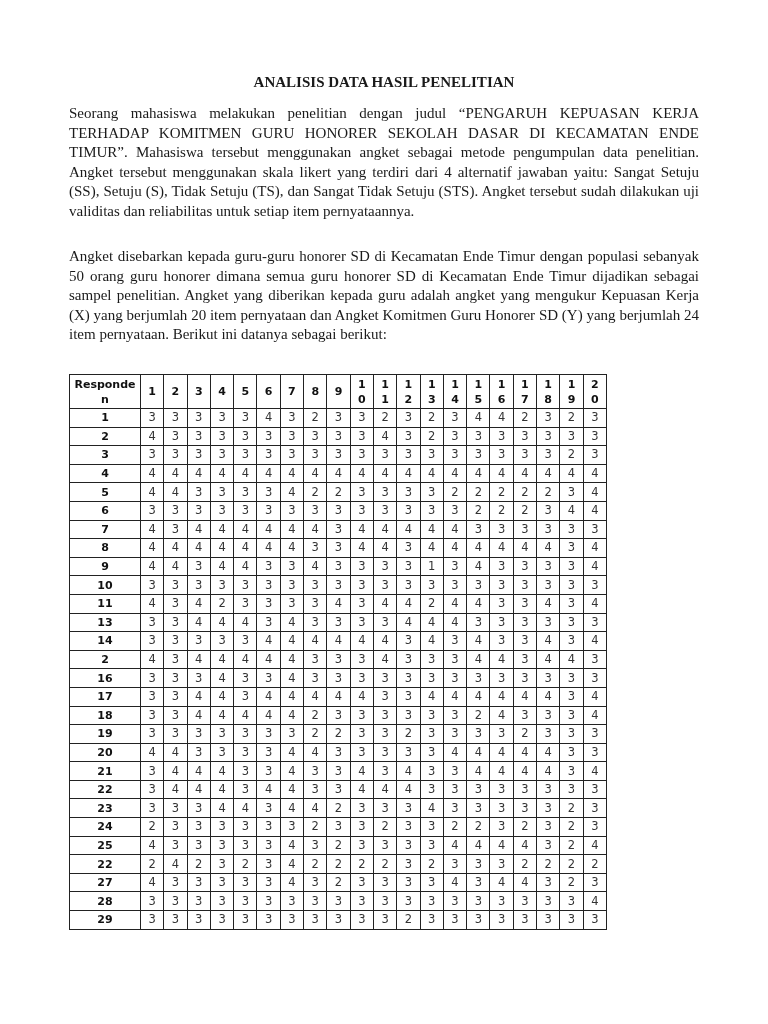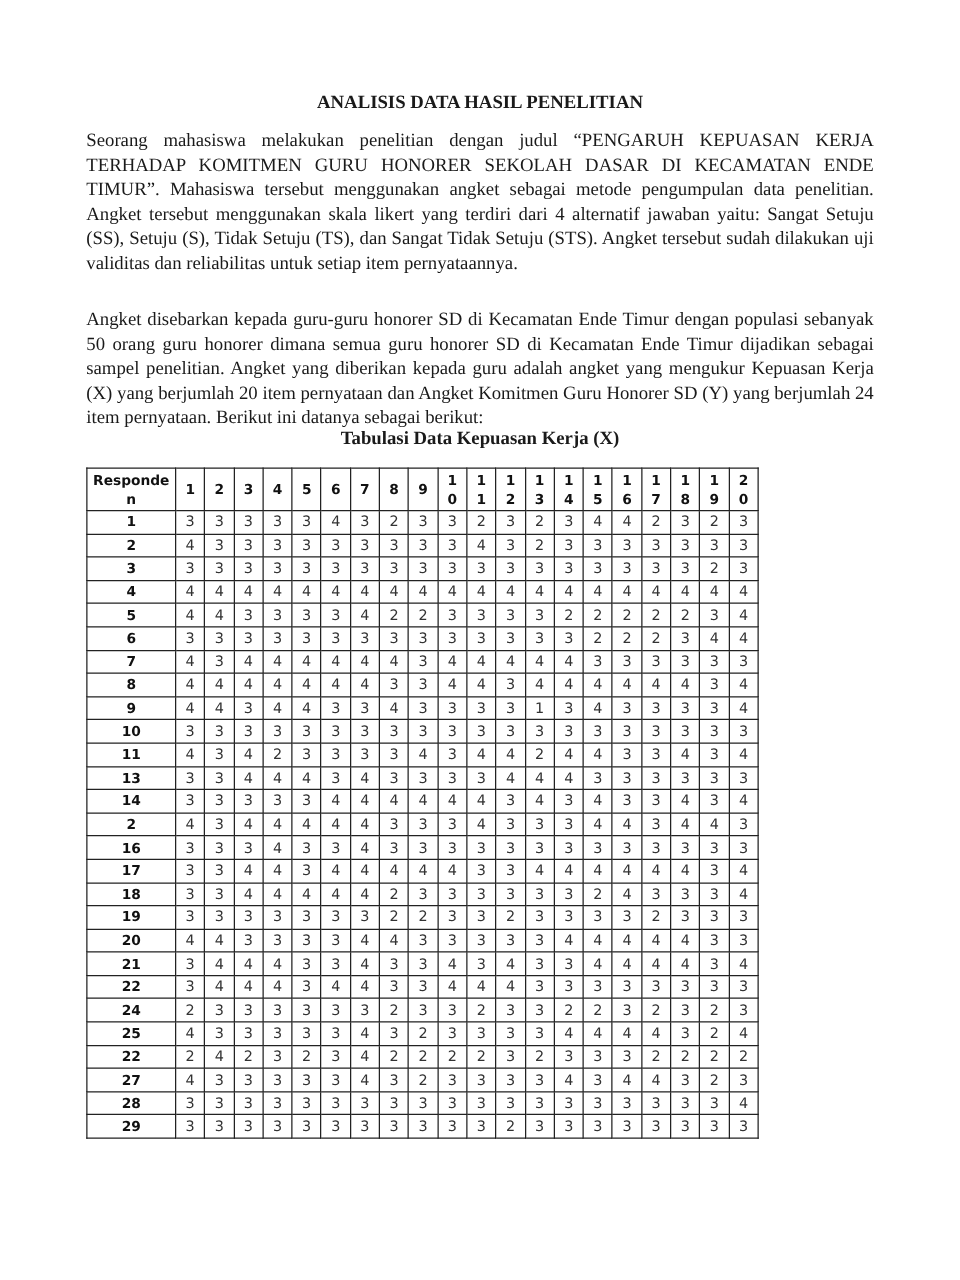--- a/index.html
+++ b/index.html
@@ -46,7 +46,6 @@
   <div class="title">ANALISIS DATA HASIL PENELITIAN</div>
   <p class="para p1">Seorang mahasiswa melakukan penelitian dengan judul “PENGARUH KEPUASAN KERJA TERHADAP KOMITMEN GURU HONORER SEKOLAH DASAR DI KECAMATAN ENDE TIMUR”. Mahasiswa tersebut menggunakan angket sebagai metode pengumpulan data penelitian. Angket tersebut menggunakan skala likert yang terdiri dari 4 alternatif jawaban yaitu: Sangat Setuju (SS), Setuju (S), Tidak Setuju (TS), dan Sangat Tidak Setuju (STS). Angket tersebut sudah dilakukan uji validitas dan reliabilitas untuk setiap item pernyataannya.</p>
   <p class="para p2">Angket disebarkan kepada guru-guru honorer SD di Kecamatan Ende Timur  dengan populasi sebanyak 50 orang guru honorer dimana semua guru honorer SD di Kecamatan Ende Timur dijadikan sebagai sampel penelitian. Angket yang diberikan kepada guru adalah angket yang mengukur Kepuasan Kerja (X) yang berjumlah 20 item pernyataan dan Angket Komitmen Guru Honorer SD (Y) yang berjumlah 24 item pernyataan. Berikut ini datanya sebagai berikut:</p>
-  <div class="table-title">Tabulasi Data Kepuasan Kerja (X)</div>
 
   <table class="data">
     <thead>

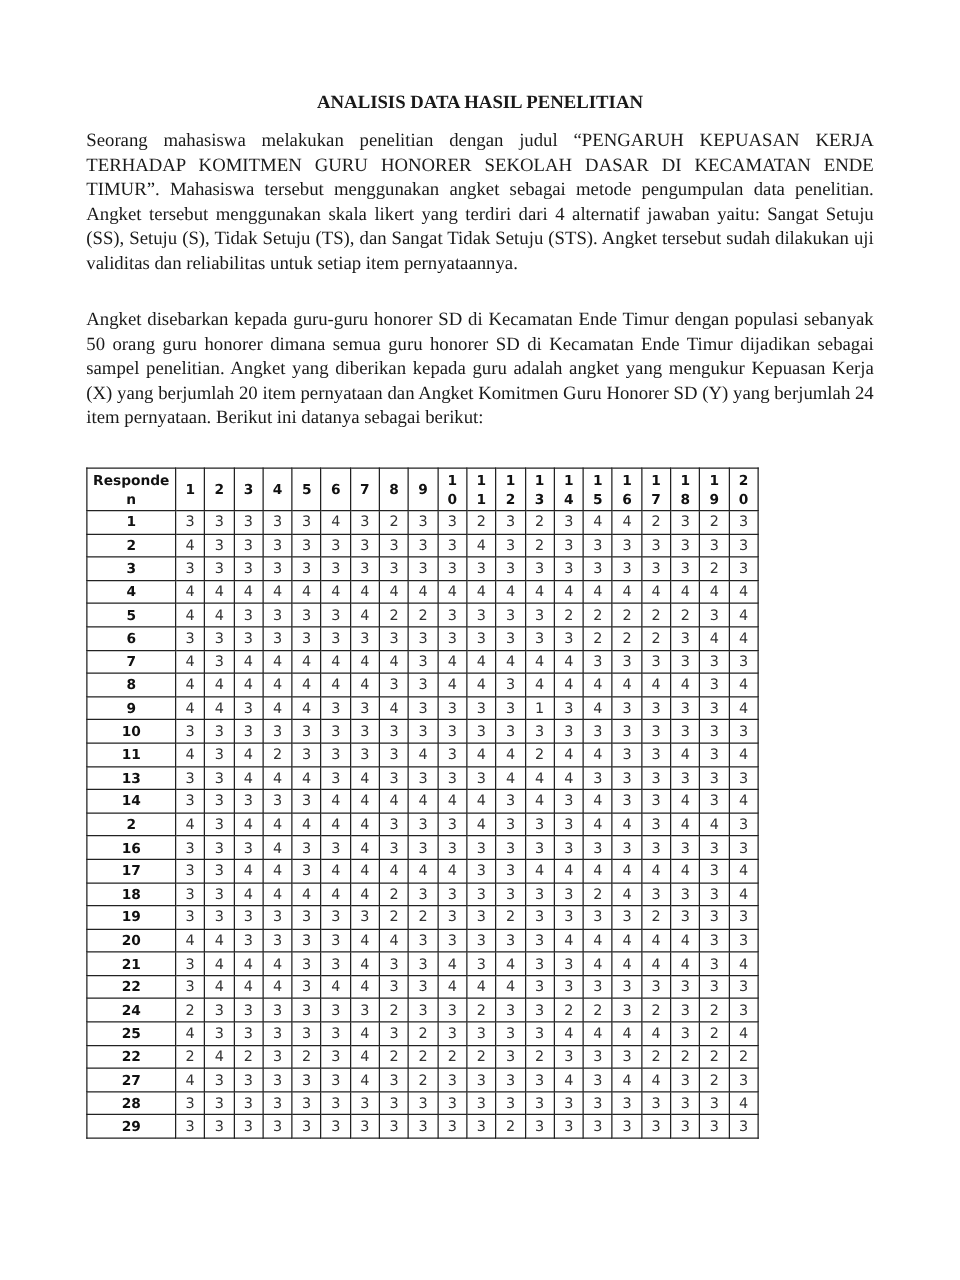--- a/index.html
+++ b/index.html
@@ -612,6 +612,29 @@
           <td>3</td>
         </tr>
         <tr>
+          <td class="resp-cell">23</td>
+          <td>3</td>
+          <td>3</td>
+          <td>3</td>
+          <td>4</td>
+          <td>4</td>
+          <td>3</td>
+          <td>4</td>
+          <td>4</td>
+          <td>2</td>
+          <td>3</td>
+          <td>3</td>
+          <td>3</td>
+          <td>4</td>
+          <td>3</td>
+          <td>3</td>
+          <td>3</td>
+          <td>3</td>
+          <td>3</td>
+          <td>2</td>
+          <td>3</td>
+        </tr>
+        <tr>
           <td class="resp-cell">24</td>
           <td>2</td>
           <td>3</td>

